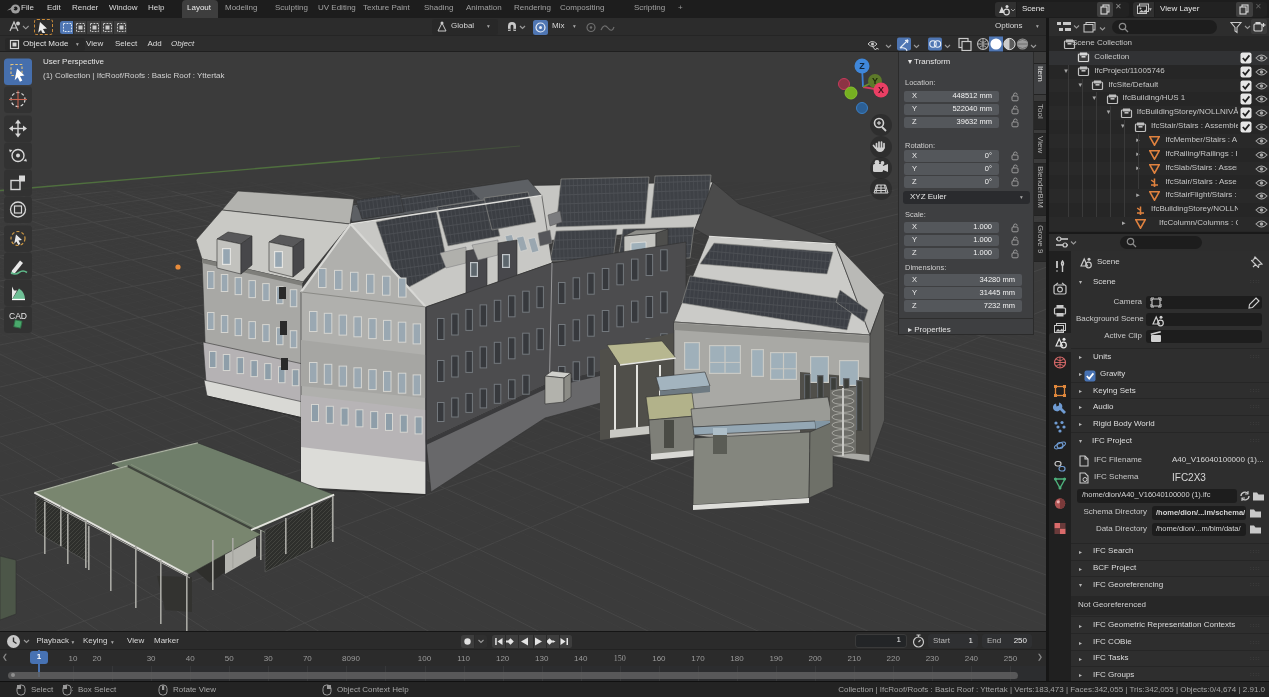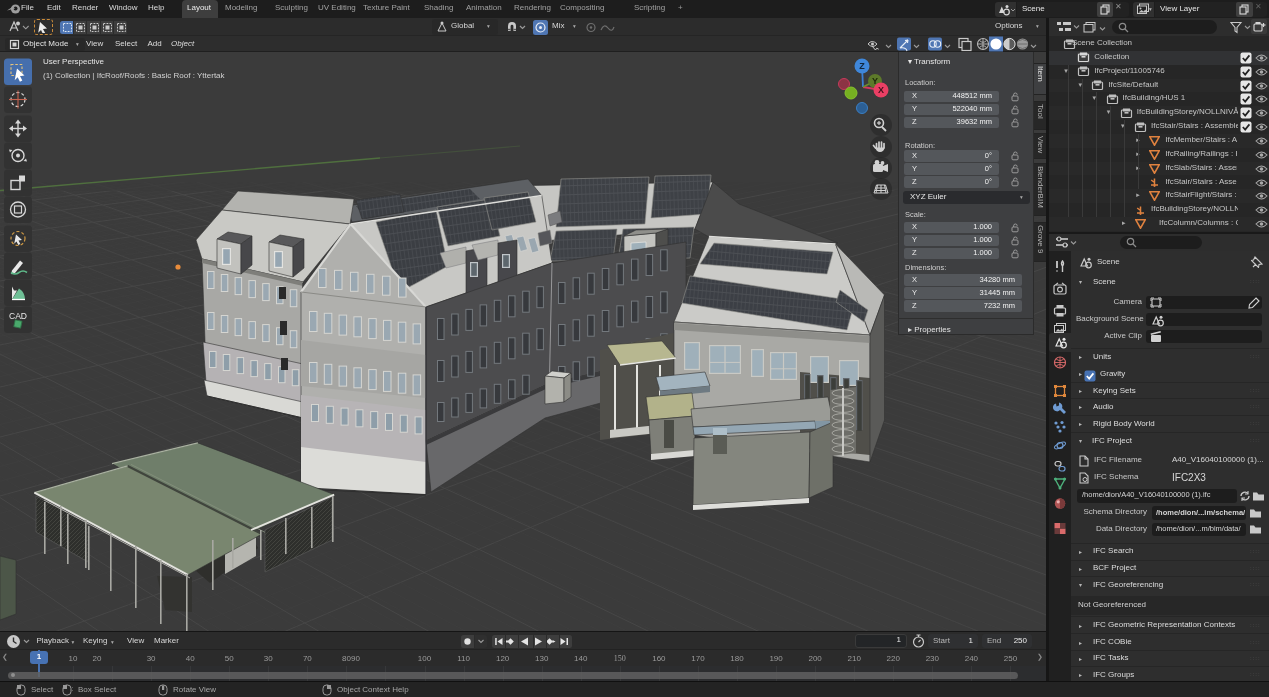--- a/index.html
+++ b/index.html
@@ -1438,5 +1438,6 @@
       <path d="M5 5 h4 v-4 h-4z" fill="#9a9a9a"></path>
     </svg>
     <div class="t" style="position:absolute;left:337px;top:684.5px;font-size:8px;color:#a5a5a5;">Object Context Help</div>
+    <div class="t" style="position:absolute;left:680px;top:684.5px;width:585px;font-size:8px;color:#a5a5a5;text-align:right;">Collection | IfcRoof/Roofs : Basic Roof : Yttertak | Verts:183,473 | Faces:342,055 | Tris:342,055 | Objects:0/4,674 | 2.91.0</div>
   </div>
 </body></html>

